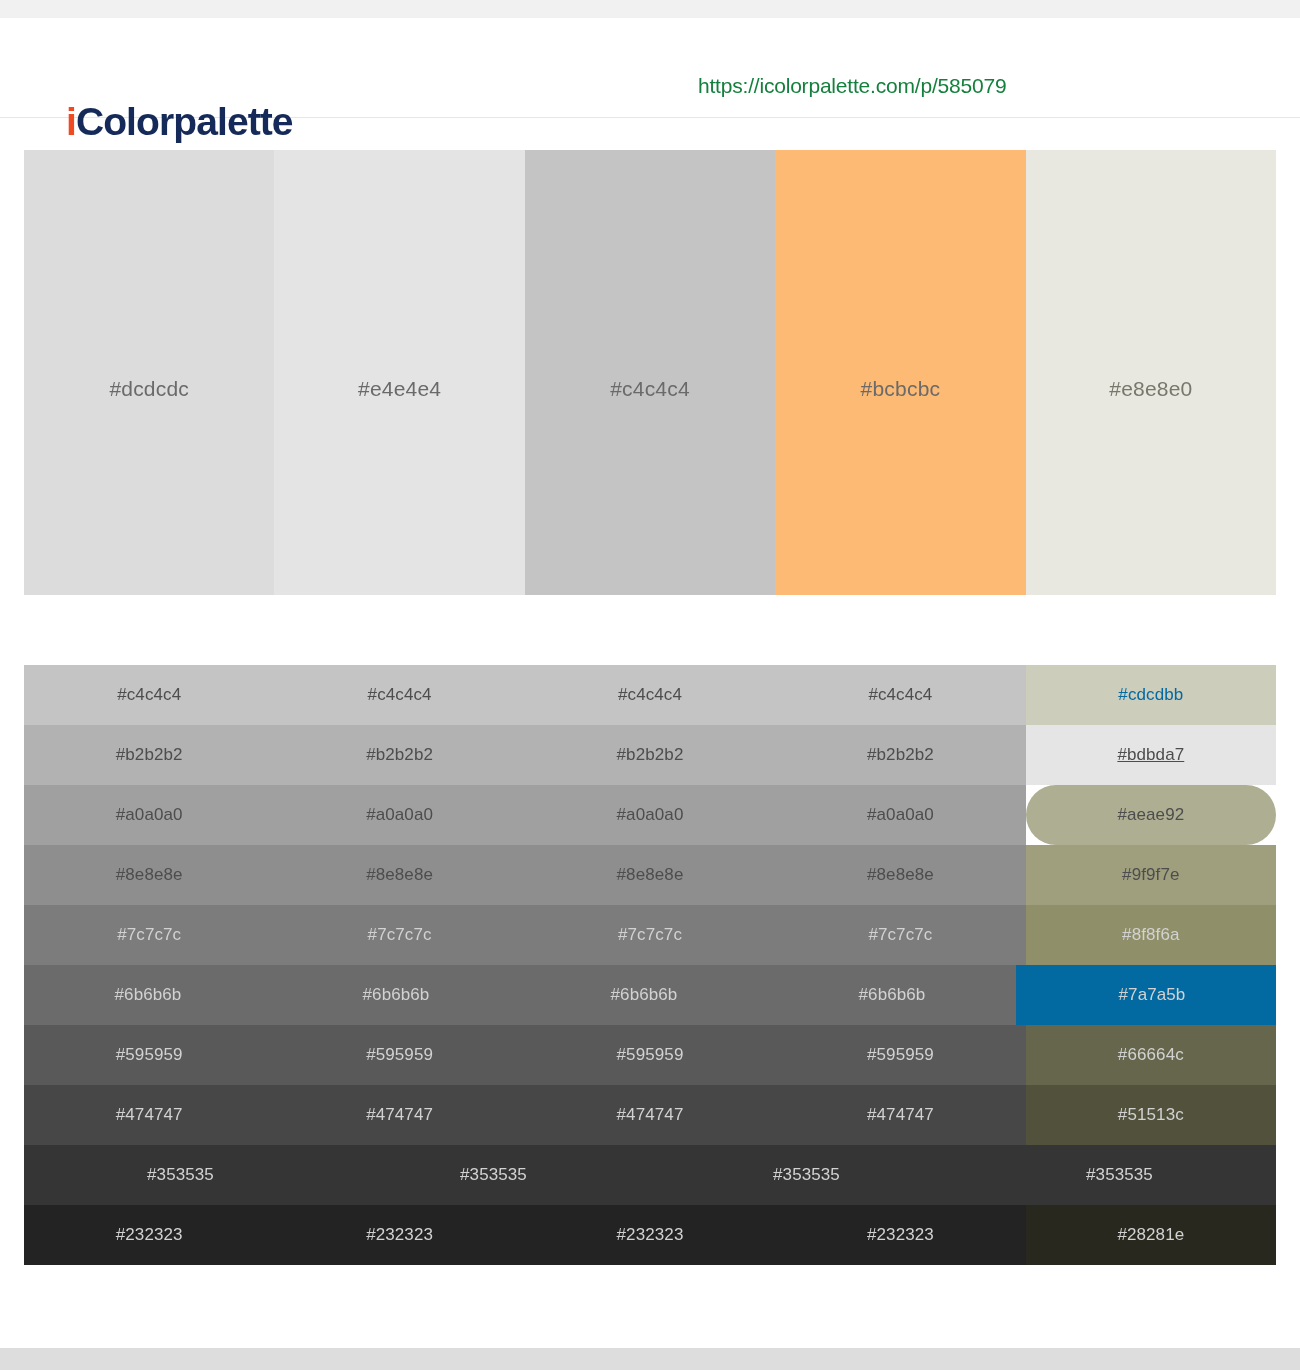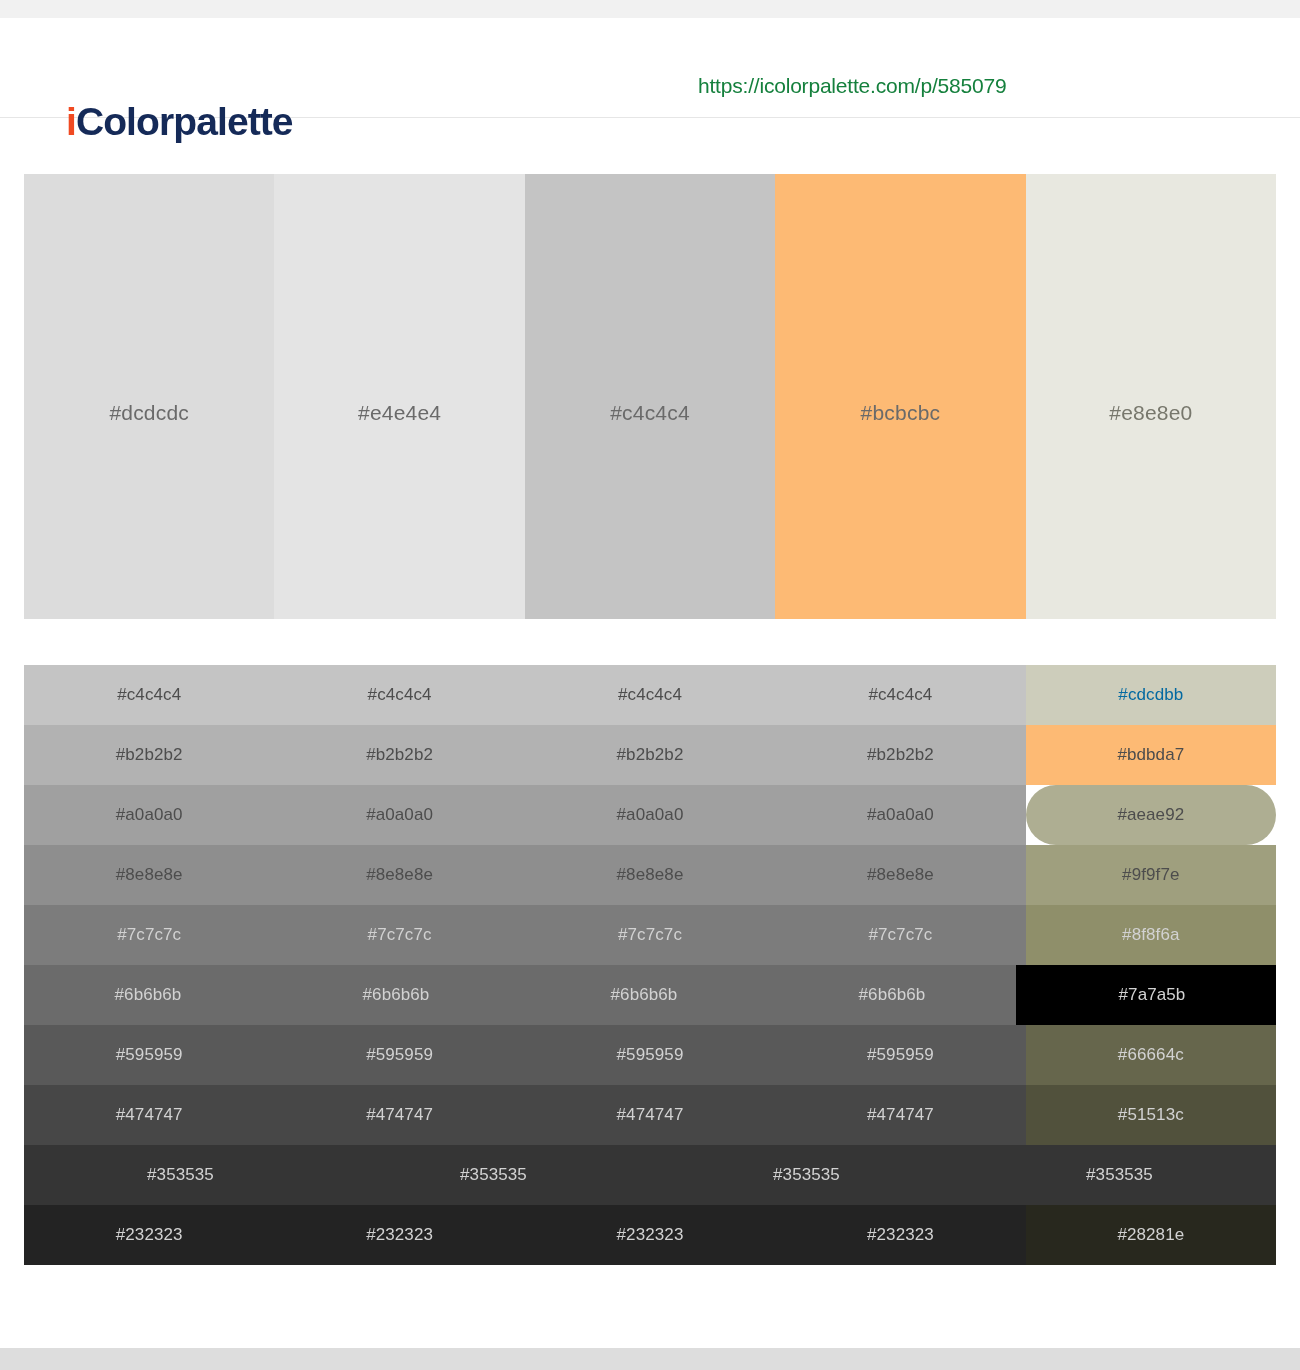--- a/index.html
+++ b/index.html
@@ -62,7 +62,6 @@
     flex: 1 1 0;
     height: 100%;
     position: relative;
-    margin-top: 24px;
   }
   .palette-swatch .swatch-label {
     position: absolute;

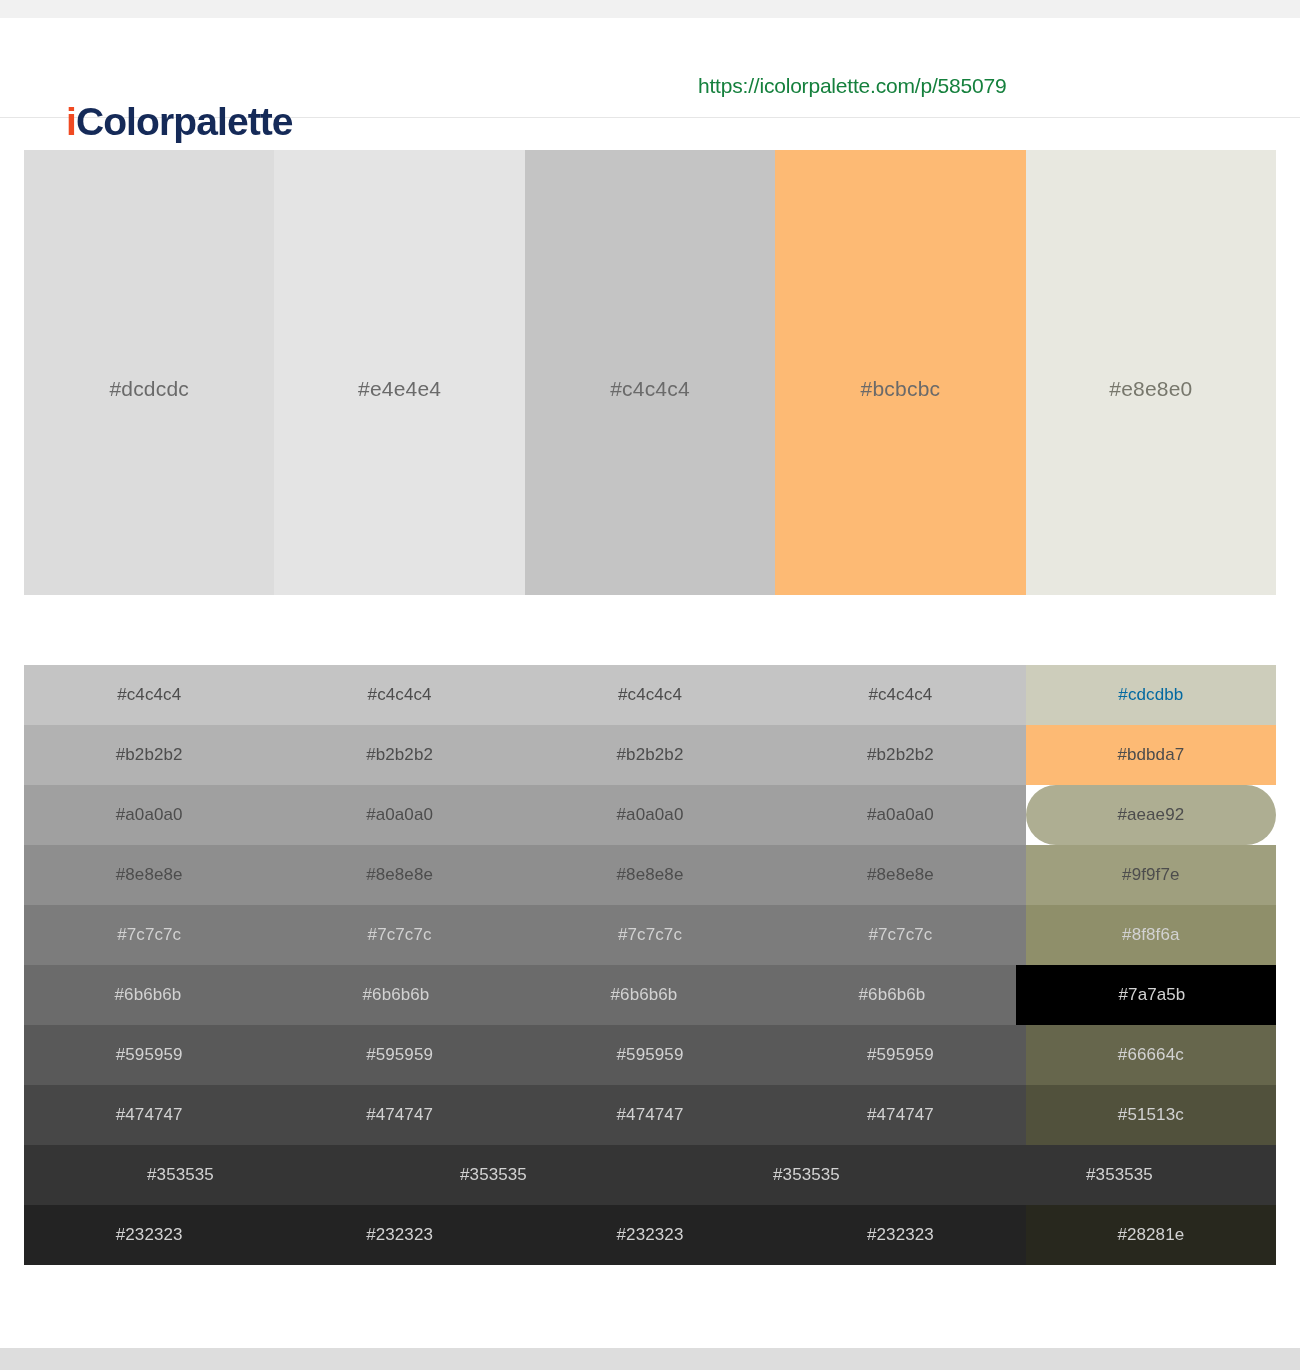--- a/index.html
+++ b/index.html
@@ -166,7 +166,7 @@
       <div class="shade-cell" style="background: rgb(178, 178, 178); color: rgb(77, 77, 77);">
         <span>#b2b2b2</span>
       </div>
-      <div class="shade-cell" style="background: #fdba74; color: rgb(77, 77, 77);">
+      <div class="shade-cell" style="background: #e5e5e5; color: rgb(77, 77, 77); text-decoration: underline;">
         <span>#bdbda7</span>
       </div>
     </div>

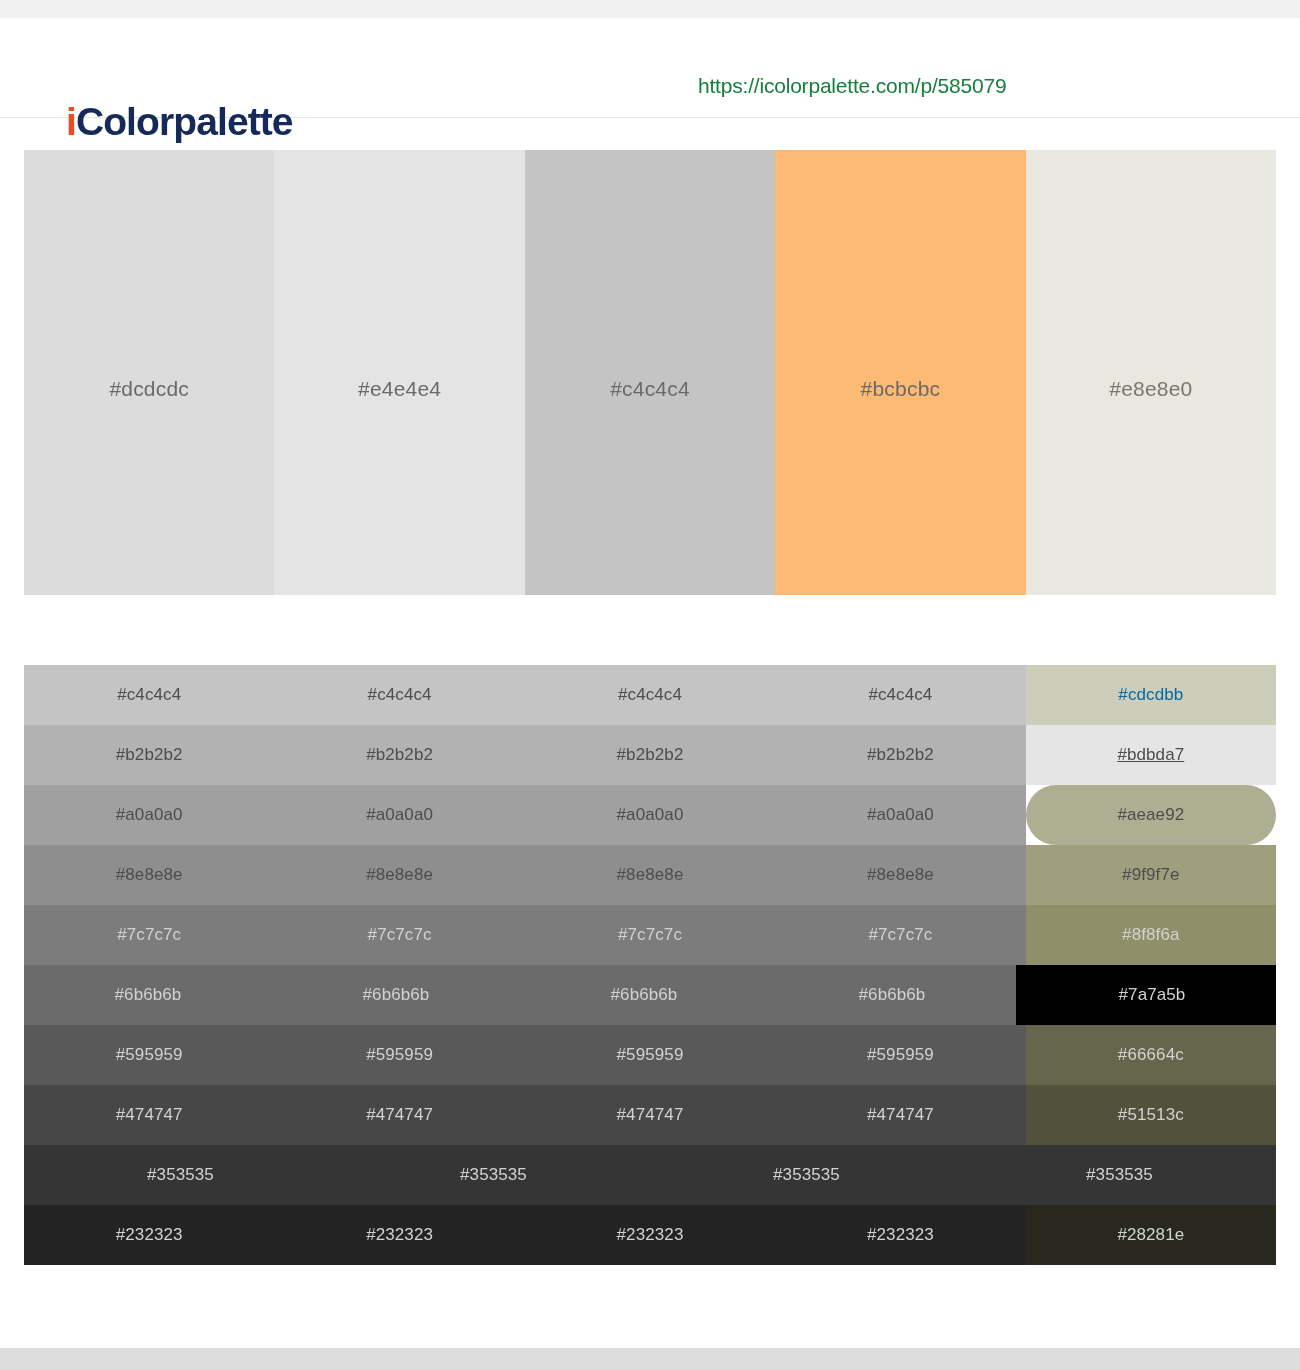--- a/index.html
+++ b/index.html
@@ -234,7 +234,7 @@
       <div class="shade-cell" style="background: rgb(107, 107, 107); color: rgb(210, 210, 210);">
         <span>#6b6b6b</span>
       </div>
-      <div class="shade-cell" style="background: #000000; color: rgb(210, 210, 210); padding-left: 12px;">
+      <div class="shade-cell" style="background: #0369a1; color: rgb(210, 210, 210); padding-left: 12px;">
         <span>#7a7a5b</span>
       </div>
     </div>

